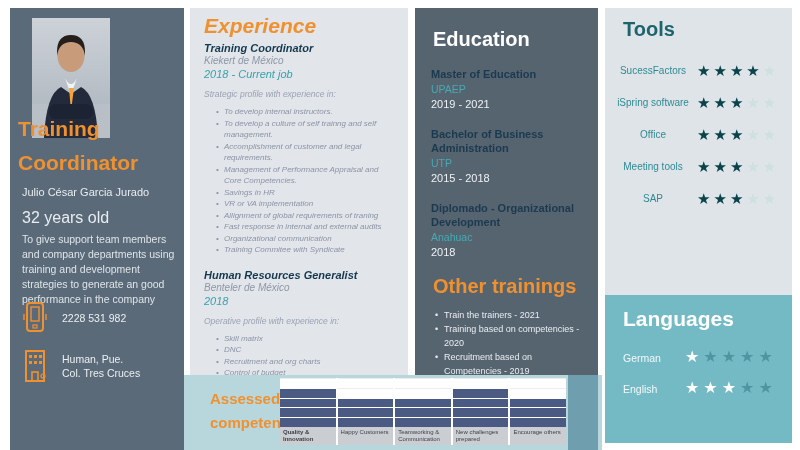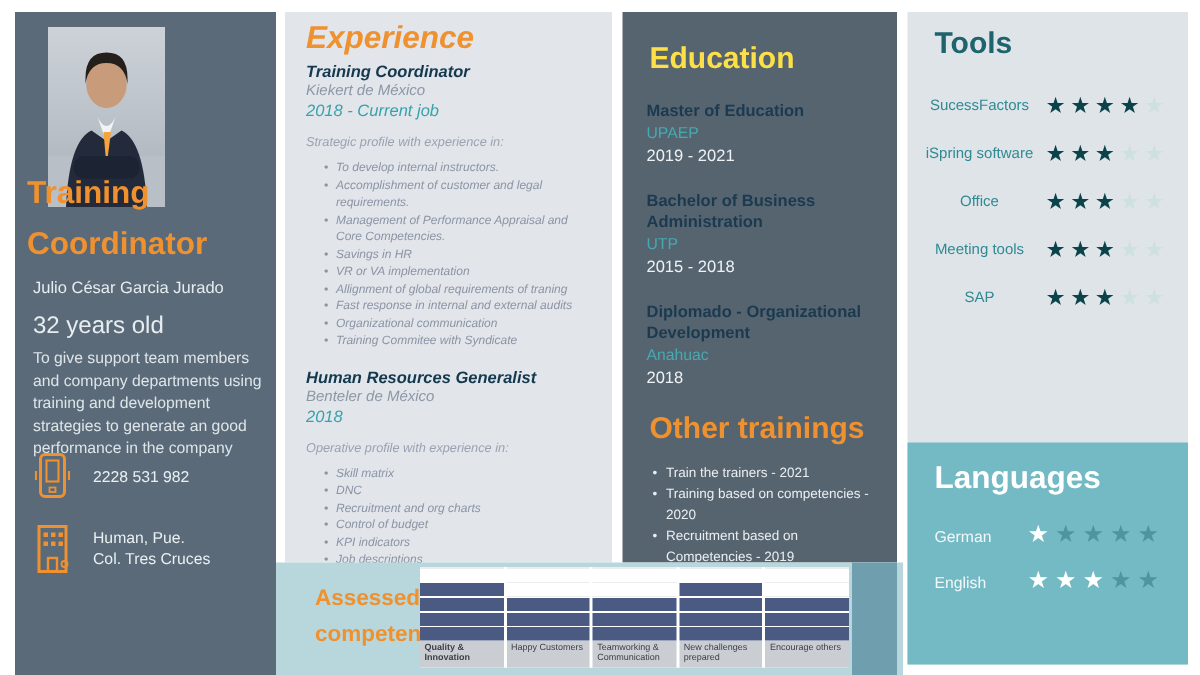--- a/index.html
+++ b/index.html
@@ -38,7 +38,7 @@
   
   #edu-col{left:415px;top:8px;width:183px;height:367px;background:#566470;
            padding:20px 16px;box-sizing:border-box;}
-  .edu-heading{color:#fde047;font-size:20px;font-weight:bold;margin:0 0 16px 2px;}
+  .edu-heading{color:#ffffff;font-size:20px;font-weight:bold;margin:0 0 16px 2px;}
   .edu-entry{margin-bottom:17px;}
   .edu-degree{color:#1b3a50;font-size:11px;font-weight:bold;line-height:14px;}
   .edu-school{color:#45aab2;font-size:10.5px;margin-top:2px;}

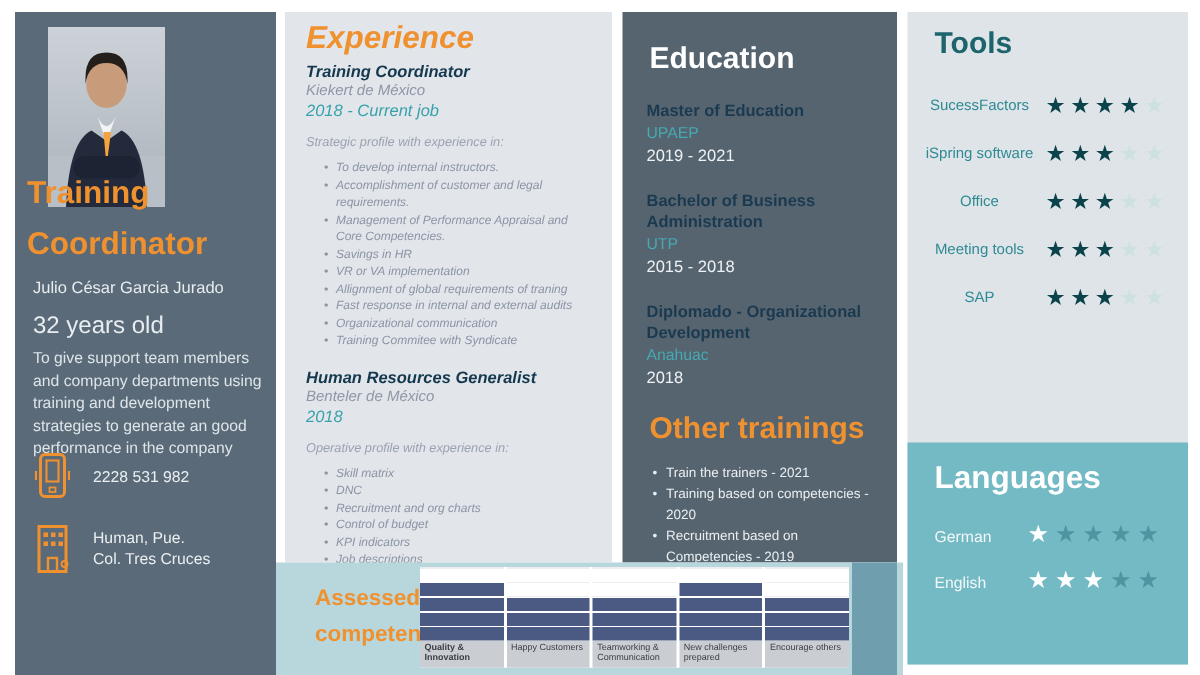--- a/index.html
+++ b/index.html
@@ -160,6 +160,7 @@
       <ul class="bullets">
 
       <li>To develop internal instructors.</li>
+          <li>To develop a culture of self trainng and self management.</li>
           <li>Accomplishment of customer and legal requirements.</li>
           <li>Management of Performance Appraisal and Core Competencies.</li>
           <li>Savings in HR</li>

